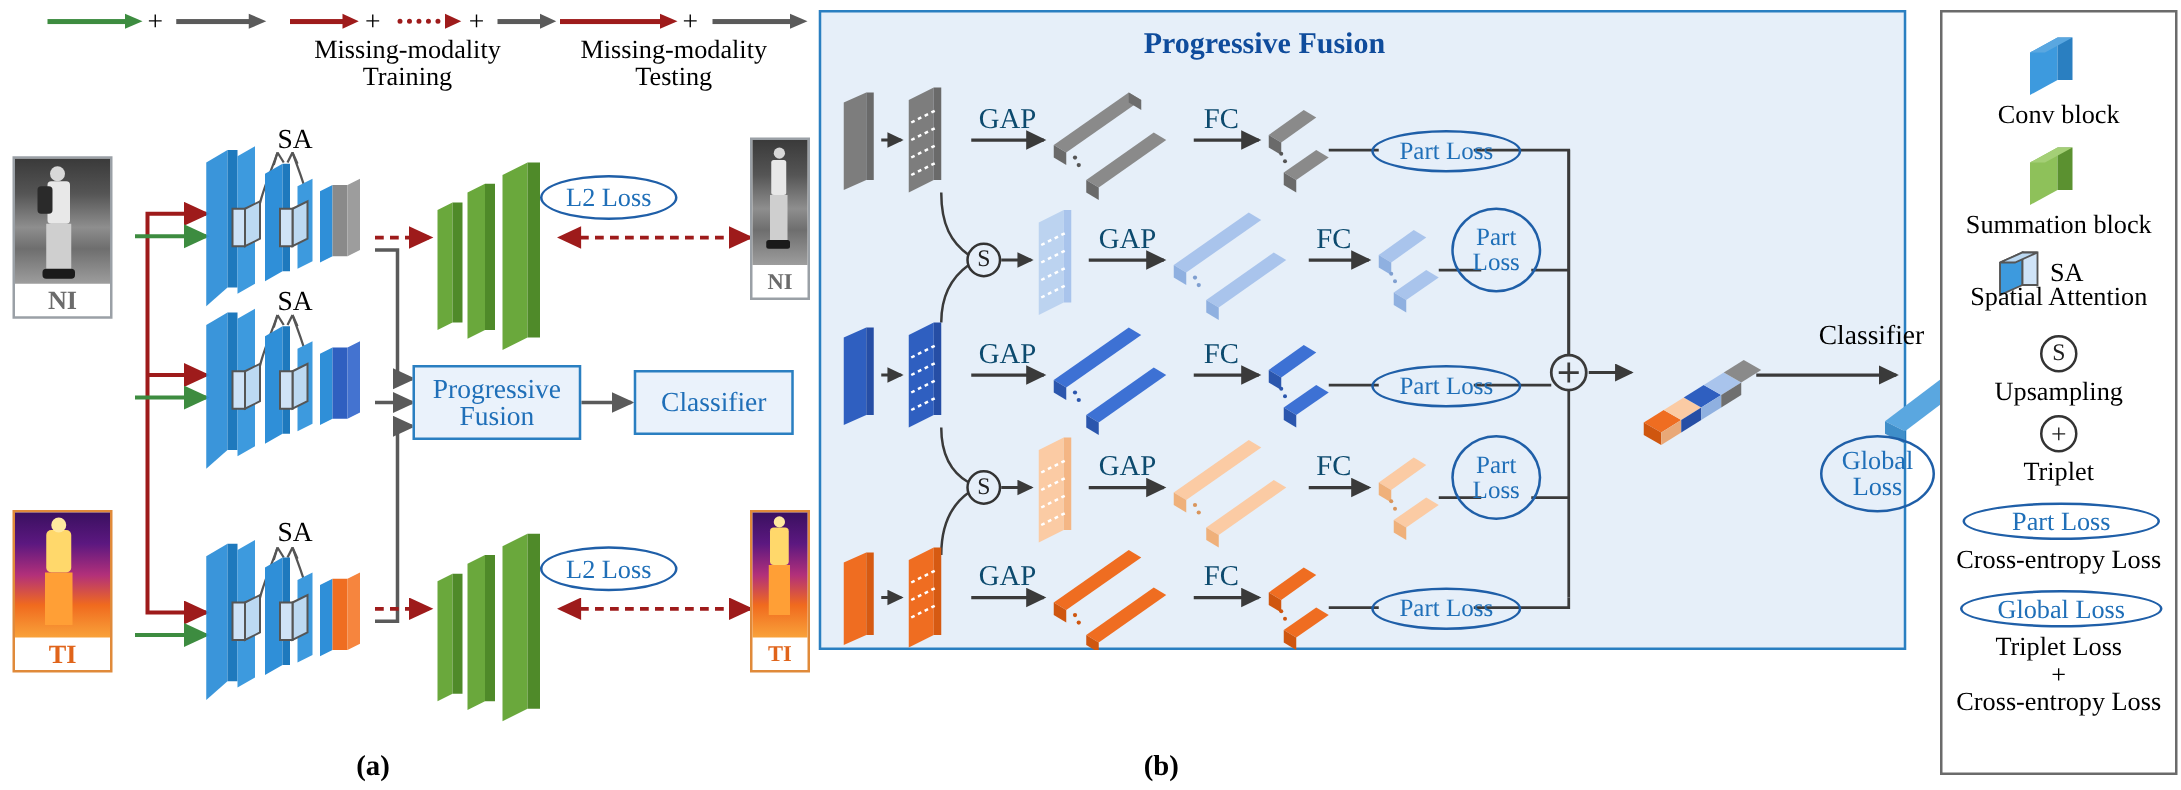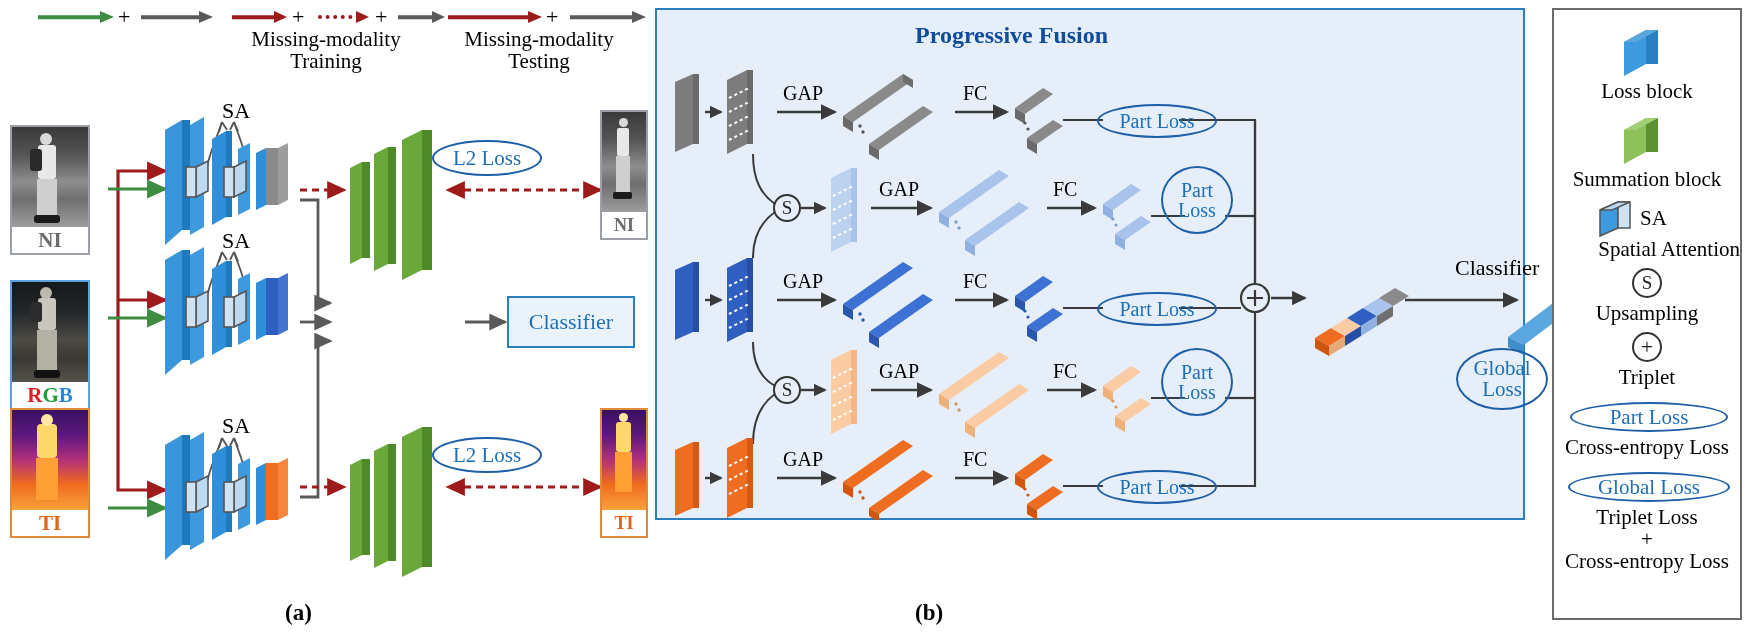--- a/index.html
+++ b/index.html
@@ -47,7 +47,7 @@
   .opsym { position:absolute; border:2px solid #333; border-radius:50%;
            display:flex;align-items:center;justify-content:center; background:transparent;
            font-size:19px; color:#222; font-family:"Liberation Serif",serif;}
-  .gaplbl,.fclbl { position:absolute; font-size:20px; color:#000000; }
+  .gaplbl,.fclbl { position:absolute; font-size:23px; color:#0c4a6e; }
 
   
   .rlegend { position:absolute; border:2px solid #6b6b6b; background:#fff; }

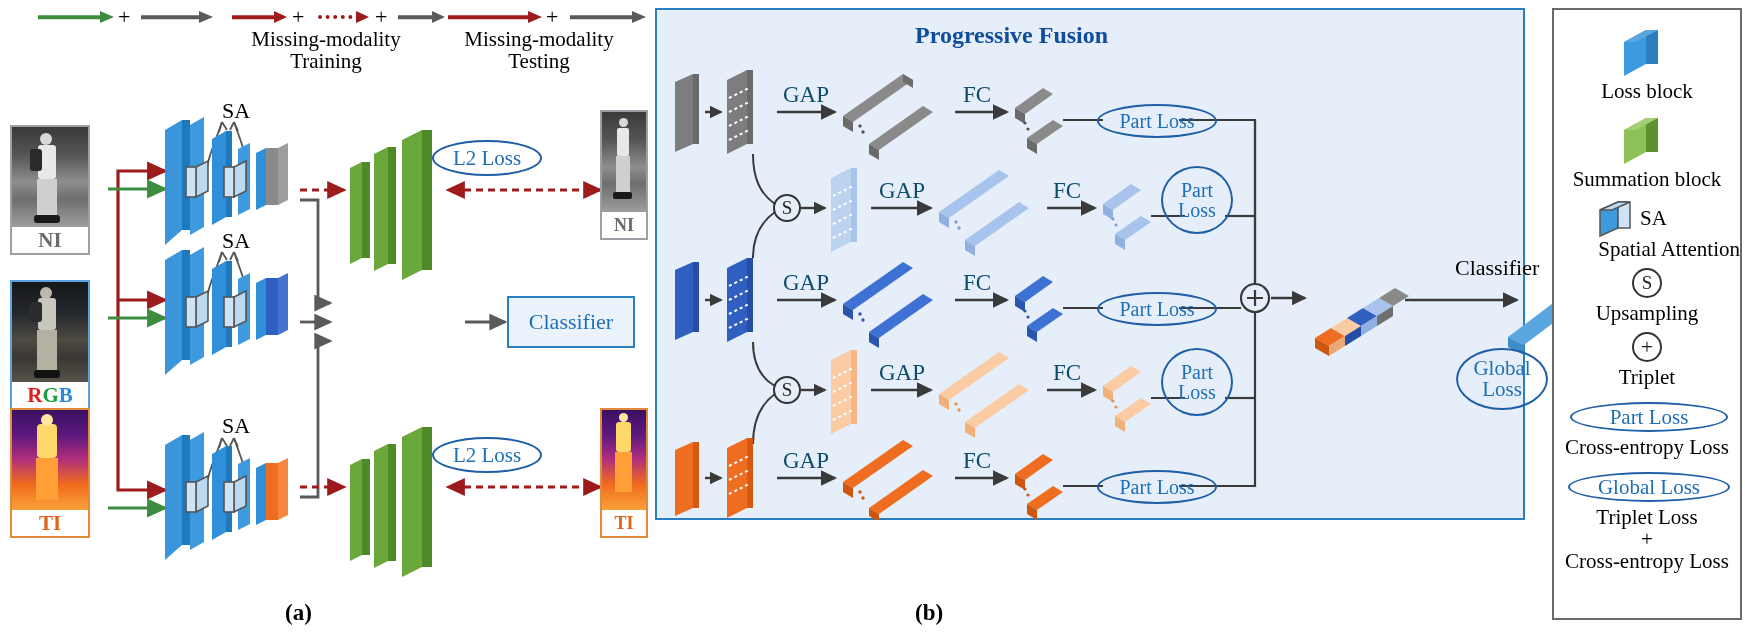--- a/index.html
+++ b/index.html
@@ -612,7 +612,7 @@
     <polygon points="30,6 42,6 42,40 30,40" fill="#2a7fc1"></polygon>
     <polygon points="8,18 30,6 42,6 20,18" fill="#5aa7e0"></polygon>
   </svg>
-  <div class="rl-txt" style="top:70px;">Loss block</div>
+  <div class="rl-txt" style="top:70px;">Conv block</div>
 
   <svg style="position:absolute; left:62px; top:102px;" width="60" height="52">
     <polygon points="8,18 30,6 30,40 8,52" fill="#8ec15a"></polygon>

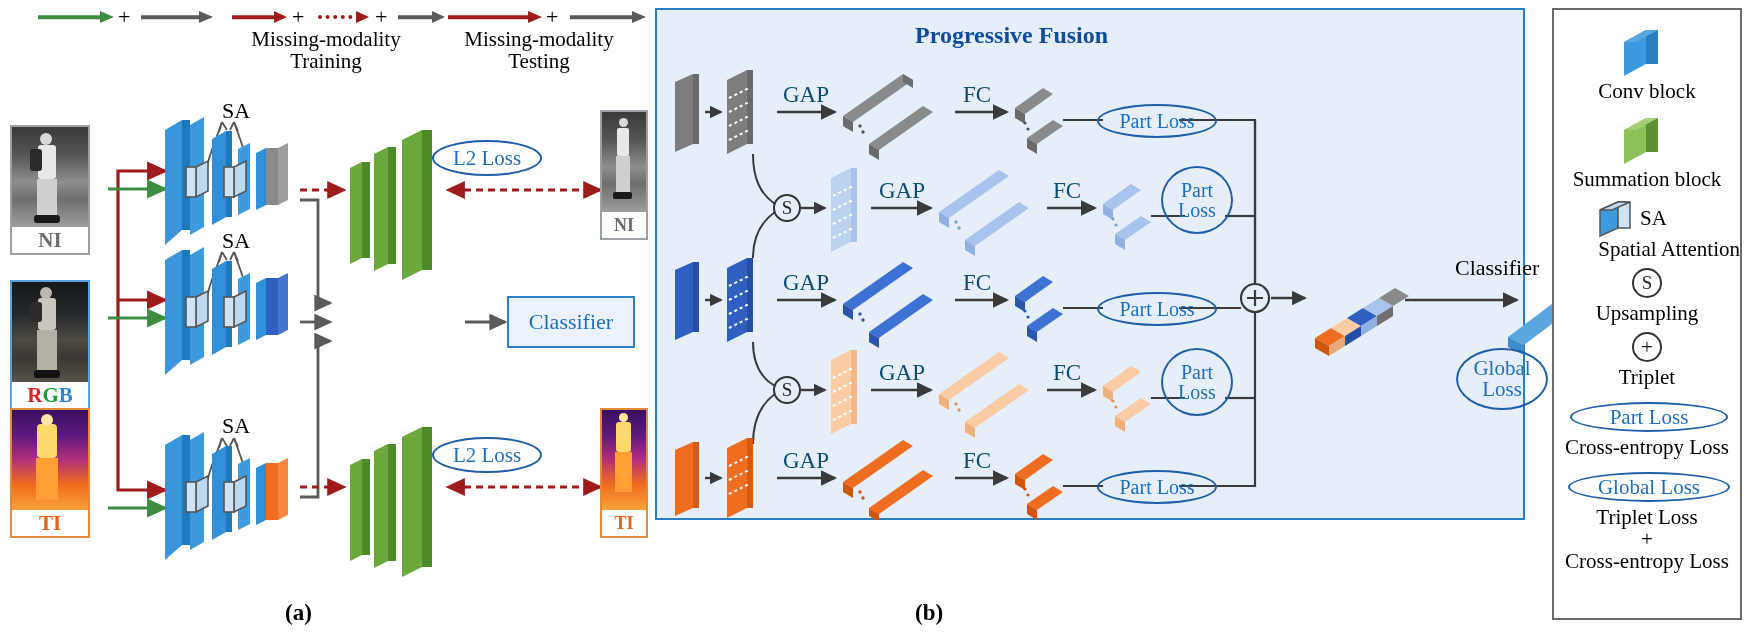--- a/index.html
+++ b/index.html
@@ -629,7 +629,7 @@
     </svg>
     <span style="font-size:21px;">SA</span>
   </div>
-  <div class="rl-txt" style="top:228px;text-align:right;">Spatial Attention</div>
+  <div class="rl-txt" style="top:216px;">Spatial Attention</div>
 
   <div class="opsym" style="left:78px; top:258px; width:30px; height:30px; background:#fff;">
     <span>S</span>

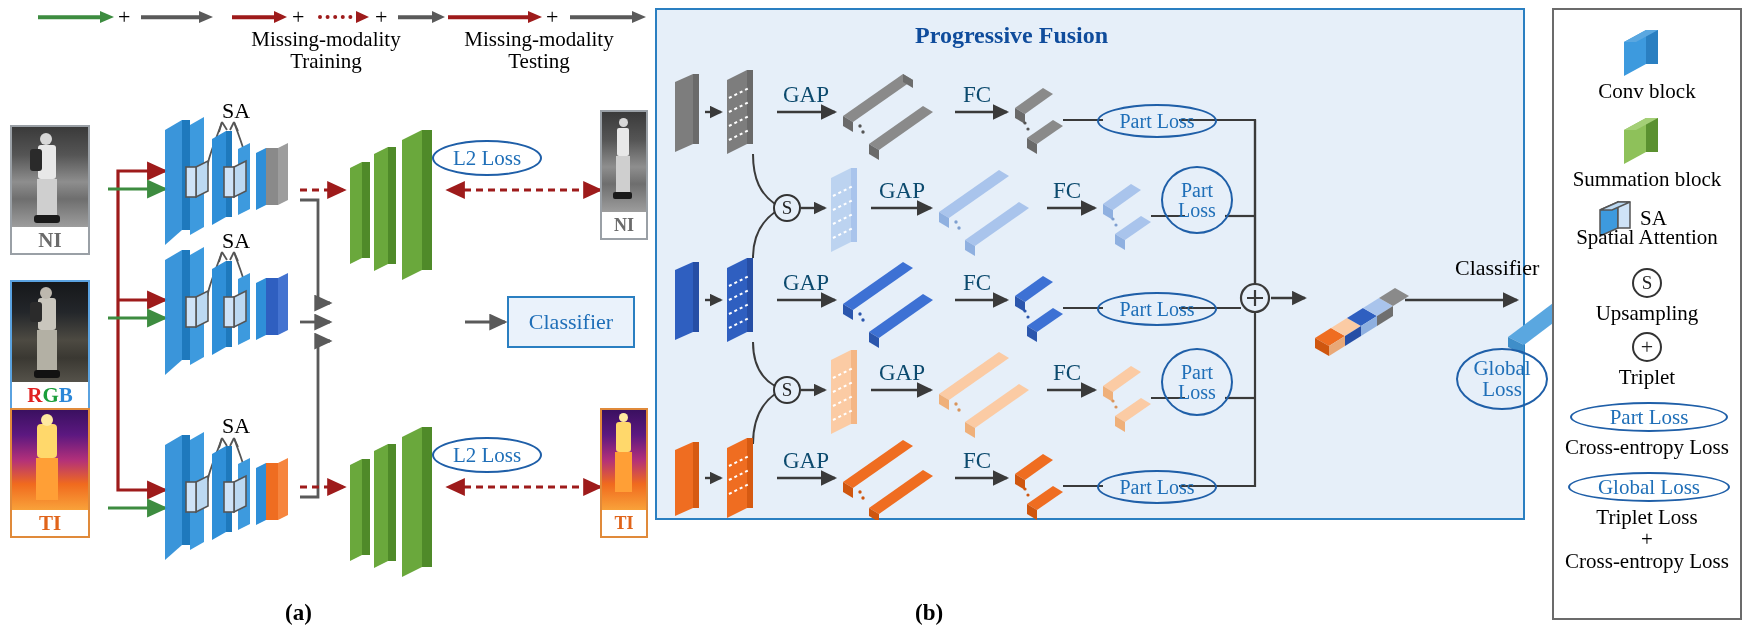--- a/index.html
+++ b/index.html
@@ -309,6 +309,10 @@
     <div class="tl" style="color:#e0641a; font-size:18px;">TI</div>
   </div>
 
+  <div class="boxlbl" style="left:330px; top:292px; width:135px; height:60px; white-space:pre-line;">
+    <span>Progressive
+Fusion</span>
+  </div>
 
   <div class="boxlbl" style="left:507px; top:296px; width:128px; height:52px;">
     <span>Classifier</span>

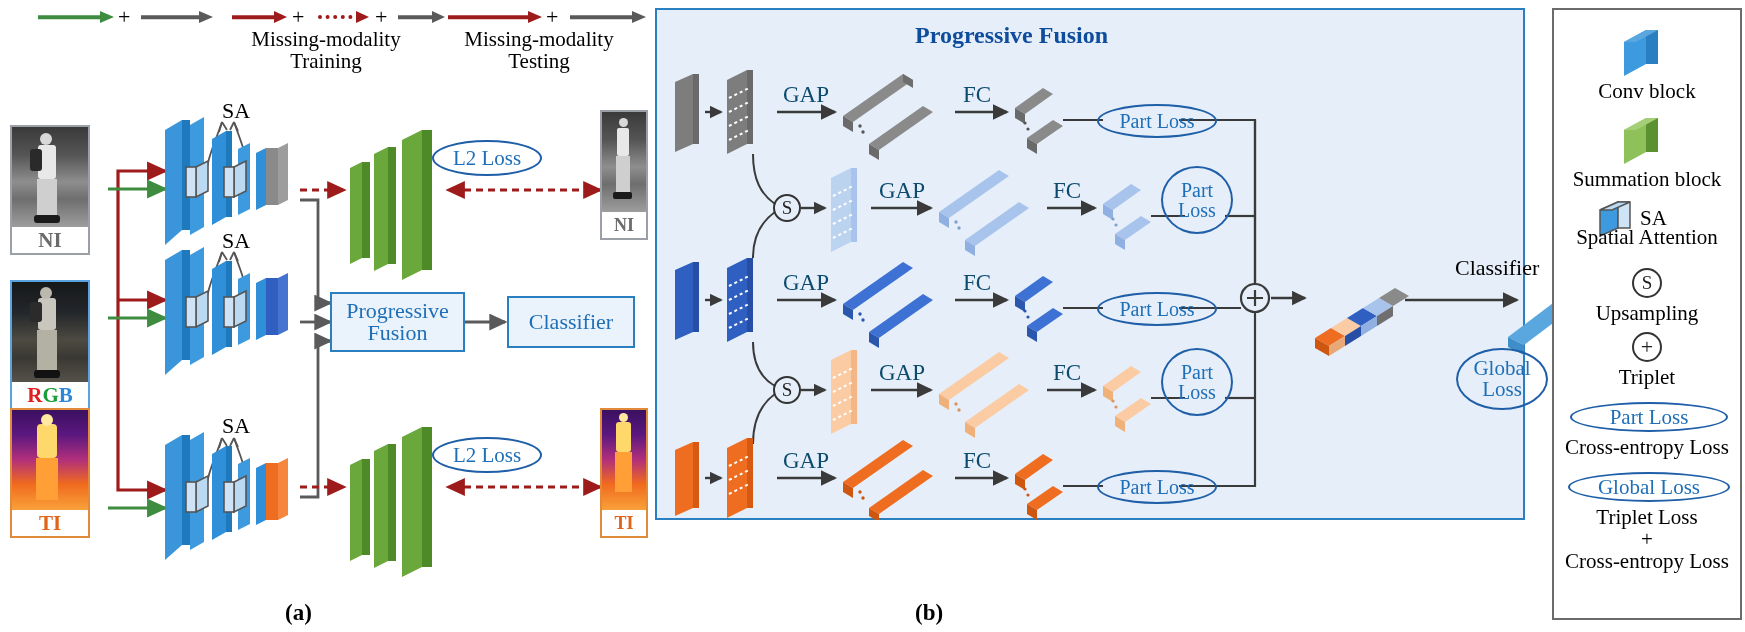--- a/index.html
+++ b/index.html
@@ -177,19 +177,6 @@
     <div class="tl" style="color:#6b6b6b;">NI</div>
   </div>
 
-  <div class="thumb" style="left:10px; top:280px; width:80px; height:130px; border-color:#5aa2e0;">
-    <div class="pic" style="background:linear-gradient(180deg,#16181a 0%,#23262a 30%,#4d4a42 58%,#3a3832 76%,#55524a 100%);
-                position:relative;overflow:hidden;">
-      <div style="position:absolute;left:26px;top:16px;width:18px;height:32px;background:#c9c6bd;border-radius:3px;"></div>
-      <div style="position:absolute;left:28px;top:5px;width:12px;height:12px;background:#bdb8ae;border-radius:50%;"></div>
-      <div style="position:absolute;left:25px;top:48px;width:20px;height:40px;background:#b3b0a4;"></div>
-      <div style="position:absolute;left:22px;top:88px;width:26px;height:8px;background:#121212;border-radius:3px;"></div>
-      <div style="position:absolute;left:18px;top:20px;width:12px;height:20px;background:#2b2b2b;border-radius:3px;"></div>
-    </div>
-    <div class="tl">
-      <span style="color:#e02020">R</span><span style="color:#1a9e3a">G</span><span style="color:#2b87d8">B</span>
-    </div>
-  </div>
 
   <div class="thumb" style="left:10px; top:408px; width:80px; height:130px; border-color:#e08a3a;">
     <div class="pic" style="background:linear-gradient(180deg,#3a1060 0%,#5c1880 25%,#b2307a 50%,#f06a1e 74%,#f9a23a 100%);

